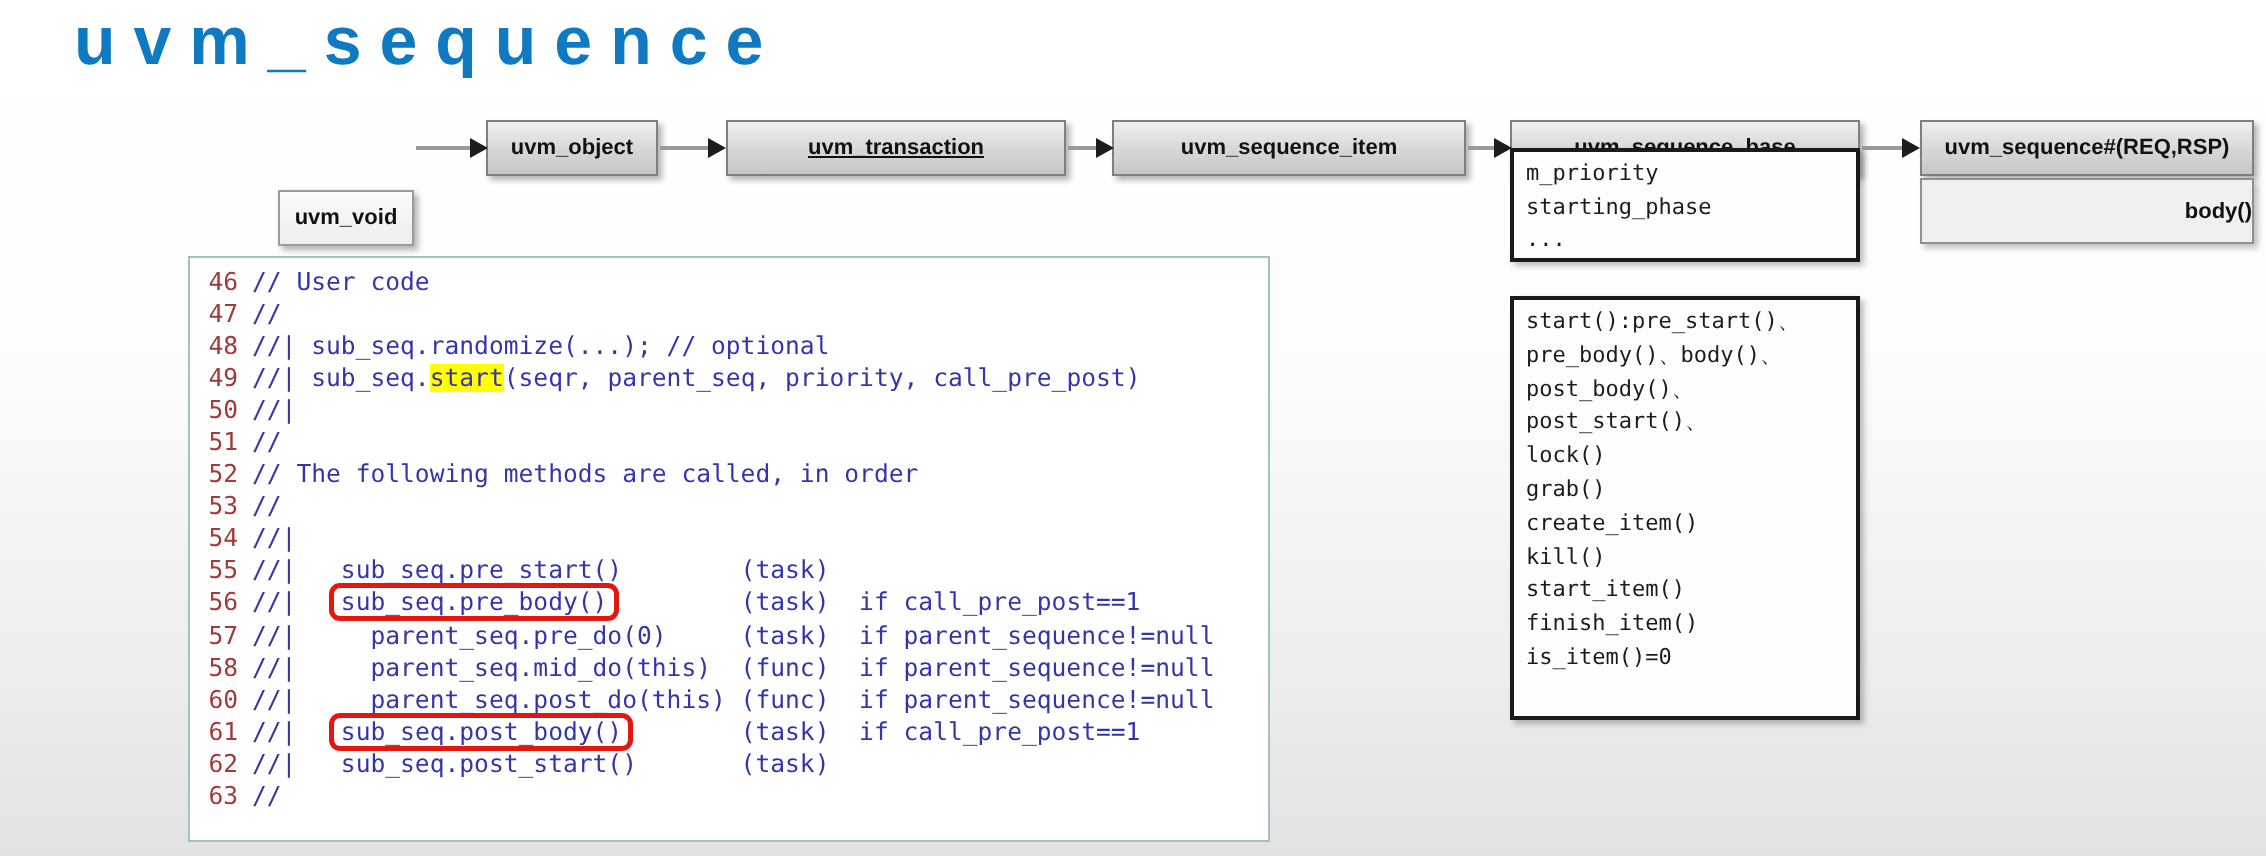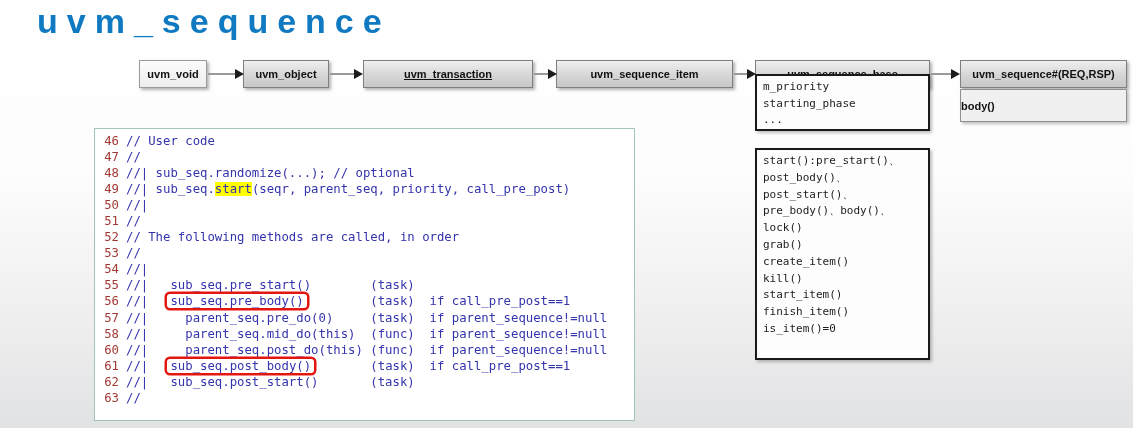--- a/index.html
+++ b/index.html
@@ -27,7 +27,7 @@
     display:flex; align-items:center; justify-content:center;
     font-size:11px; font-weight:bold; color:#111;
   }
-  .c0 { left:139px; width:68px; background:linear-gradient(180deg,#fbfbfb,#ededed); border-color:#9a9a9a; }
+  .c0 { left:139px; width:68px; background:linear-gradient(180deg,#fbfbfb,#ededed); border-color:#9a9a9a;margin-top:35px; }
   .c1 { left:243px; width:86px; }
   .c2 { left:363px; width:170px;text-decoration:underline; }
   .c3 { left:556px; width:177px; }

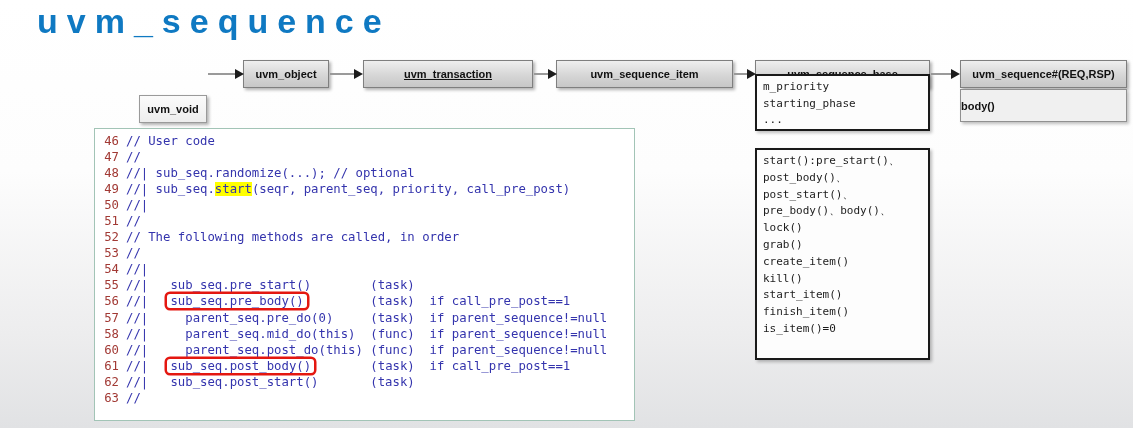--- a/index.html
+++ b/index.html
@@ -65,7 +65,7 @@
     position:absolute; left:960px; top:89px; width:167px; height:33px; box-sizing:border-box;
     background:#f0f0f0; border:1px solid #909090;
     box-shadow:2px 2px 3px rgba(0,0,0,0.25);
-    display:flex; align-items:center; justify-content:flex-start;
+    display:flex; align-items:center; justify-content:flex-end;
     font-size:11px; font-weight:bold; color:#111;
   }
 

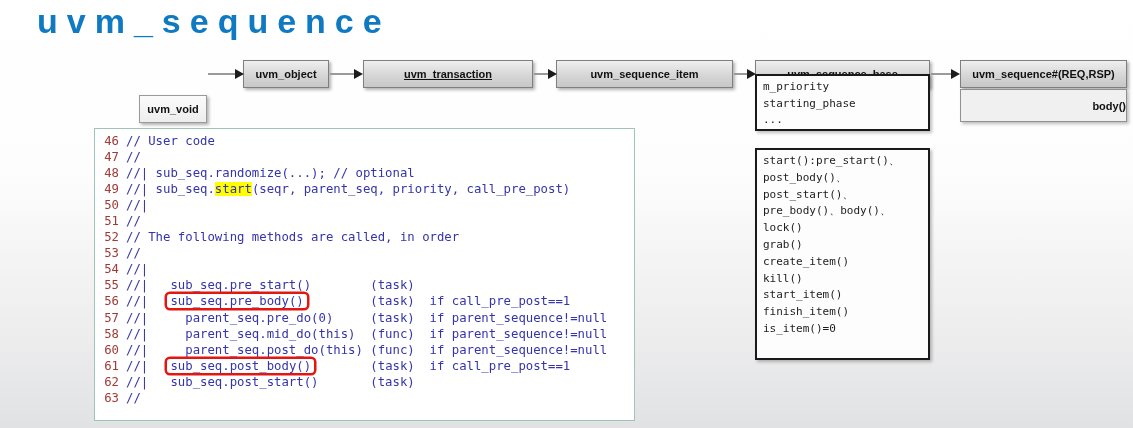--- a/index.html
+++ b/index.html
@@ -117,8 +117,8 @@
       </div>
     <div class="compartment methods">
         <div class="mline">start():pre_start()、</div>
+        <div class="mline">pre_body()、body()、</div>
         <div class="mline">post_body()、post_start()、</div>
-        <div class="mline">pre_body()、body()、</div>
         <div class="mline">lock()</div>
         <div class="mline">grab()</div>
         <div class="mline">create_item()</div>

